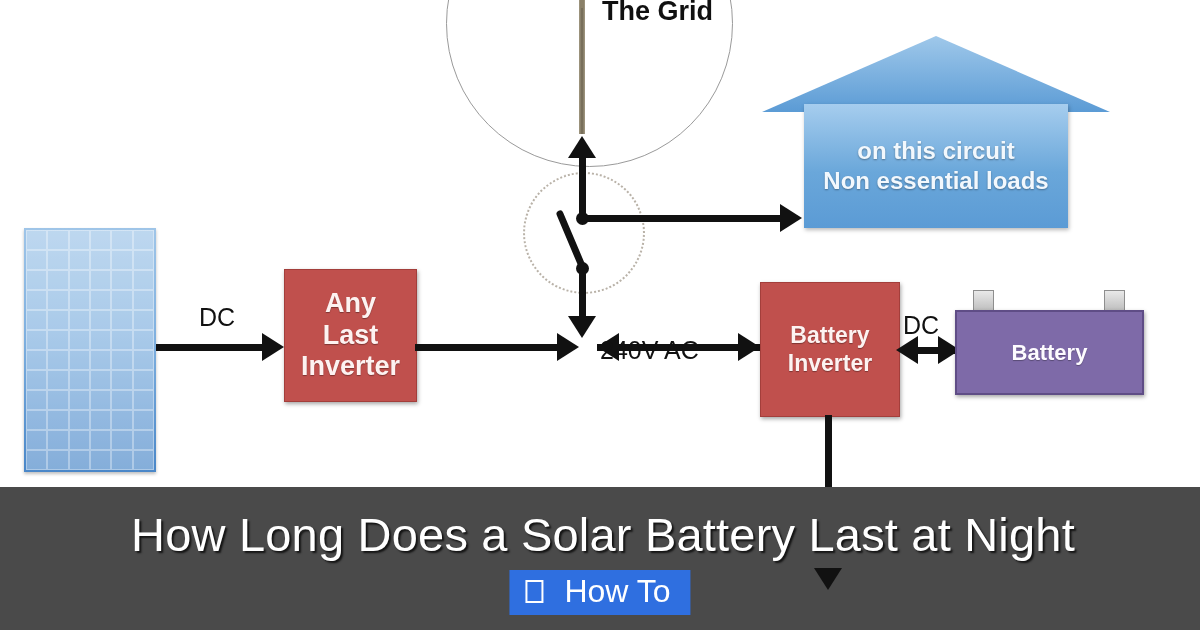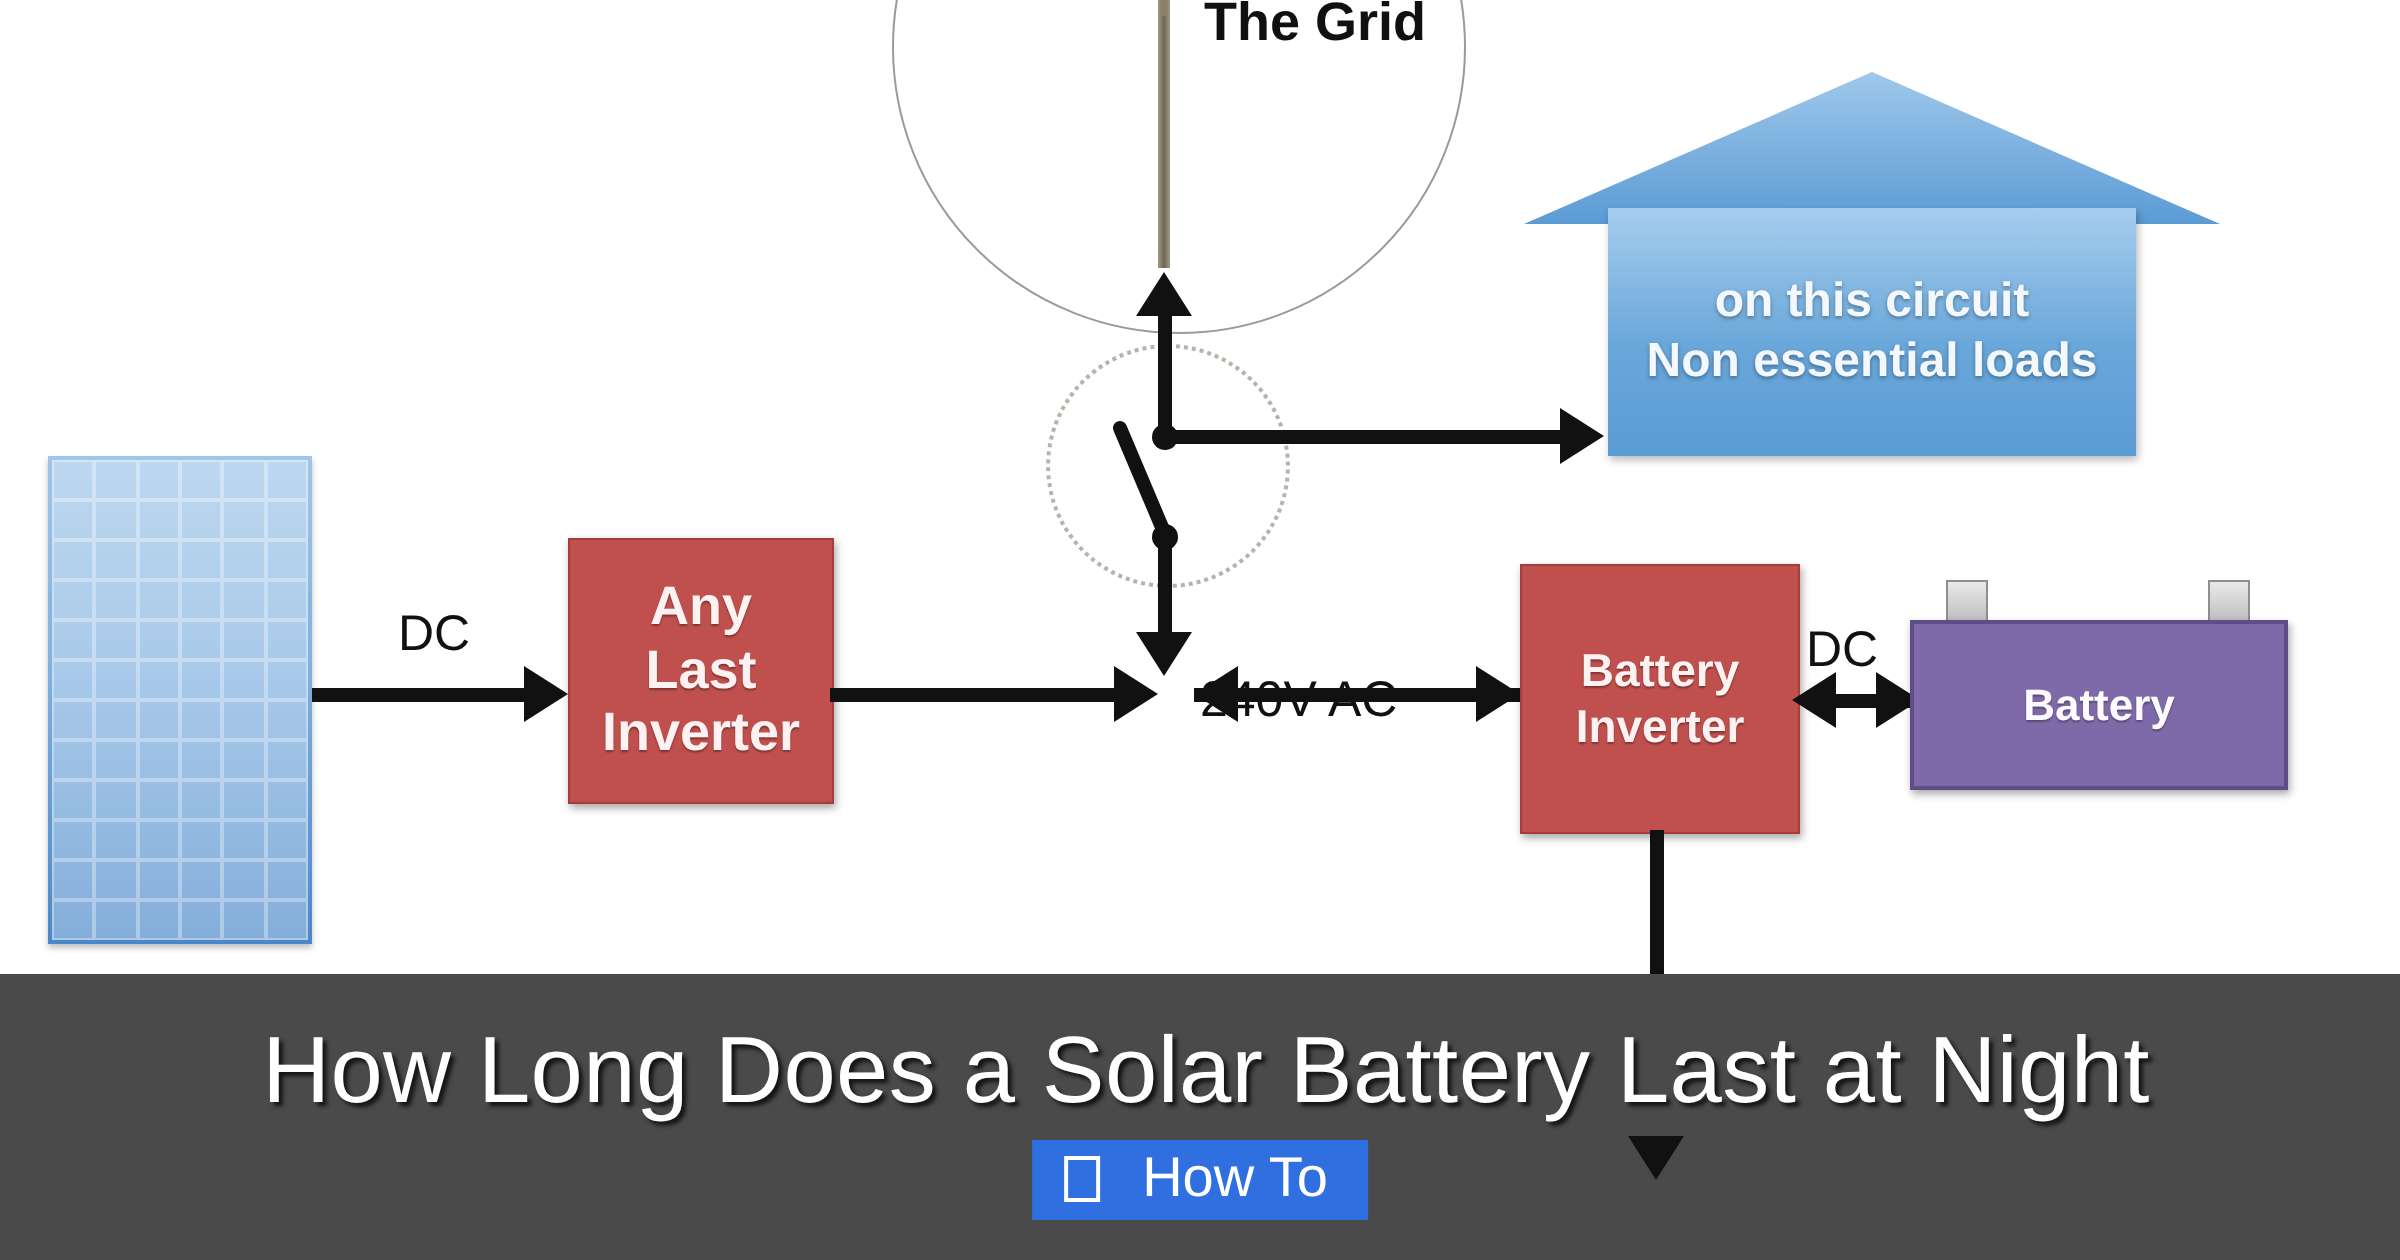--- a/index.html
+++ b/index.html
@@ -198,7 +198,7 @@
   }
   #howto-badge {
     position: absolute; left: 50%; transform: translateX(-50%); top: 83px;
-    background: #2f6fe0; color: #ffffff; font-size: 28px;
+    background: #2f6fe0; color: #ffffff; font-size: 32px;
     padding: 3px 20px 5px 16px; display: flex; align-items: center; gap: 21px;
   }
   #howto-glyph {

